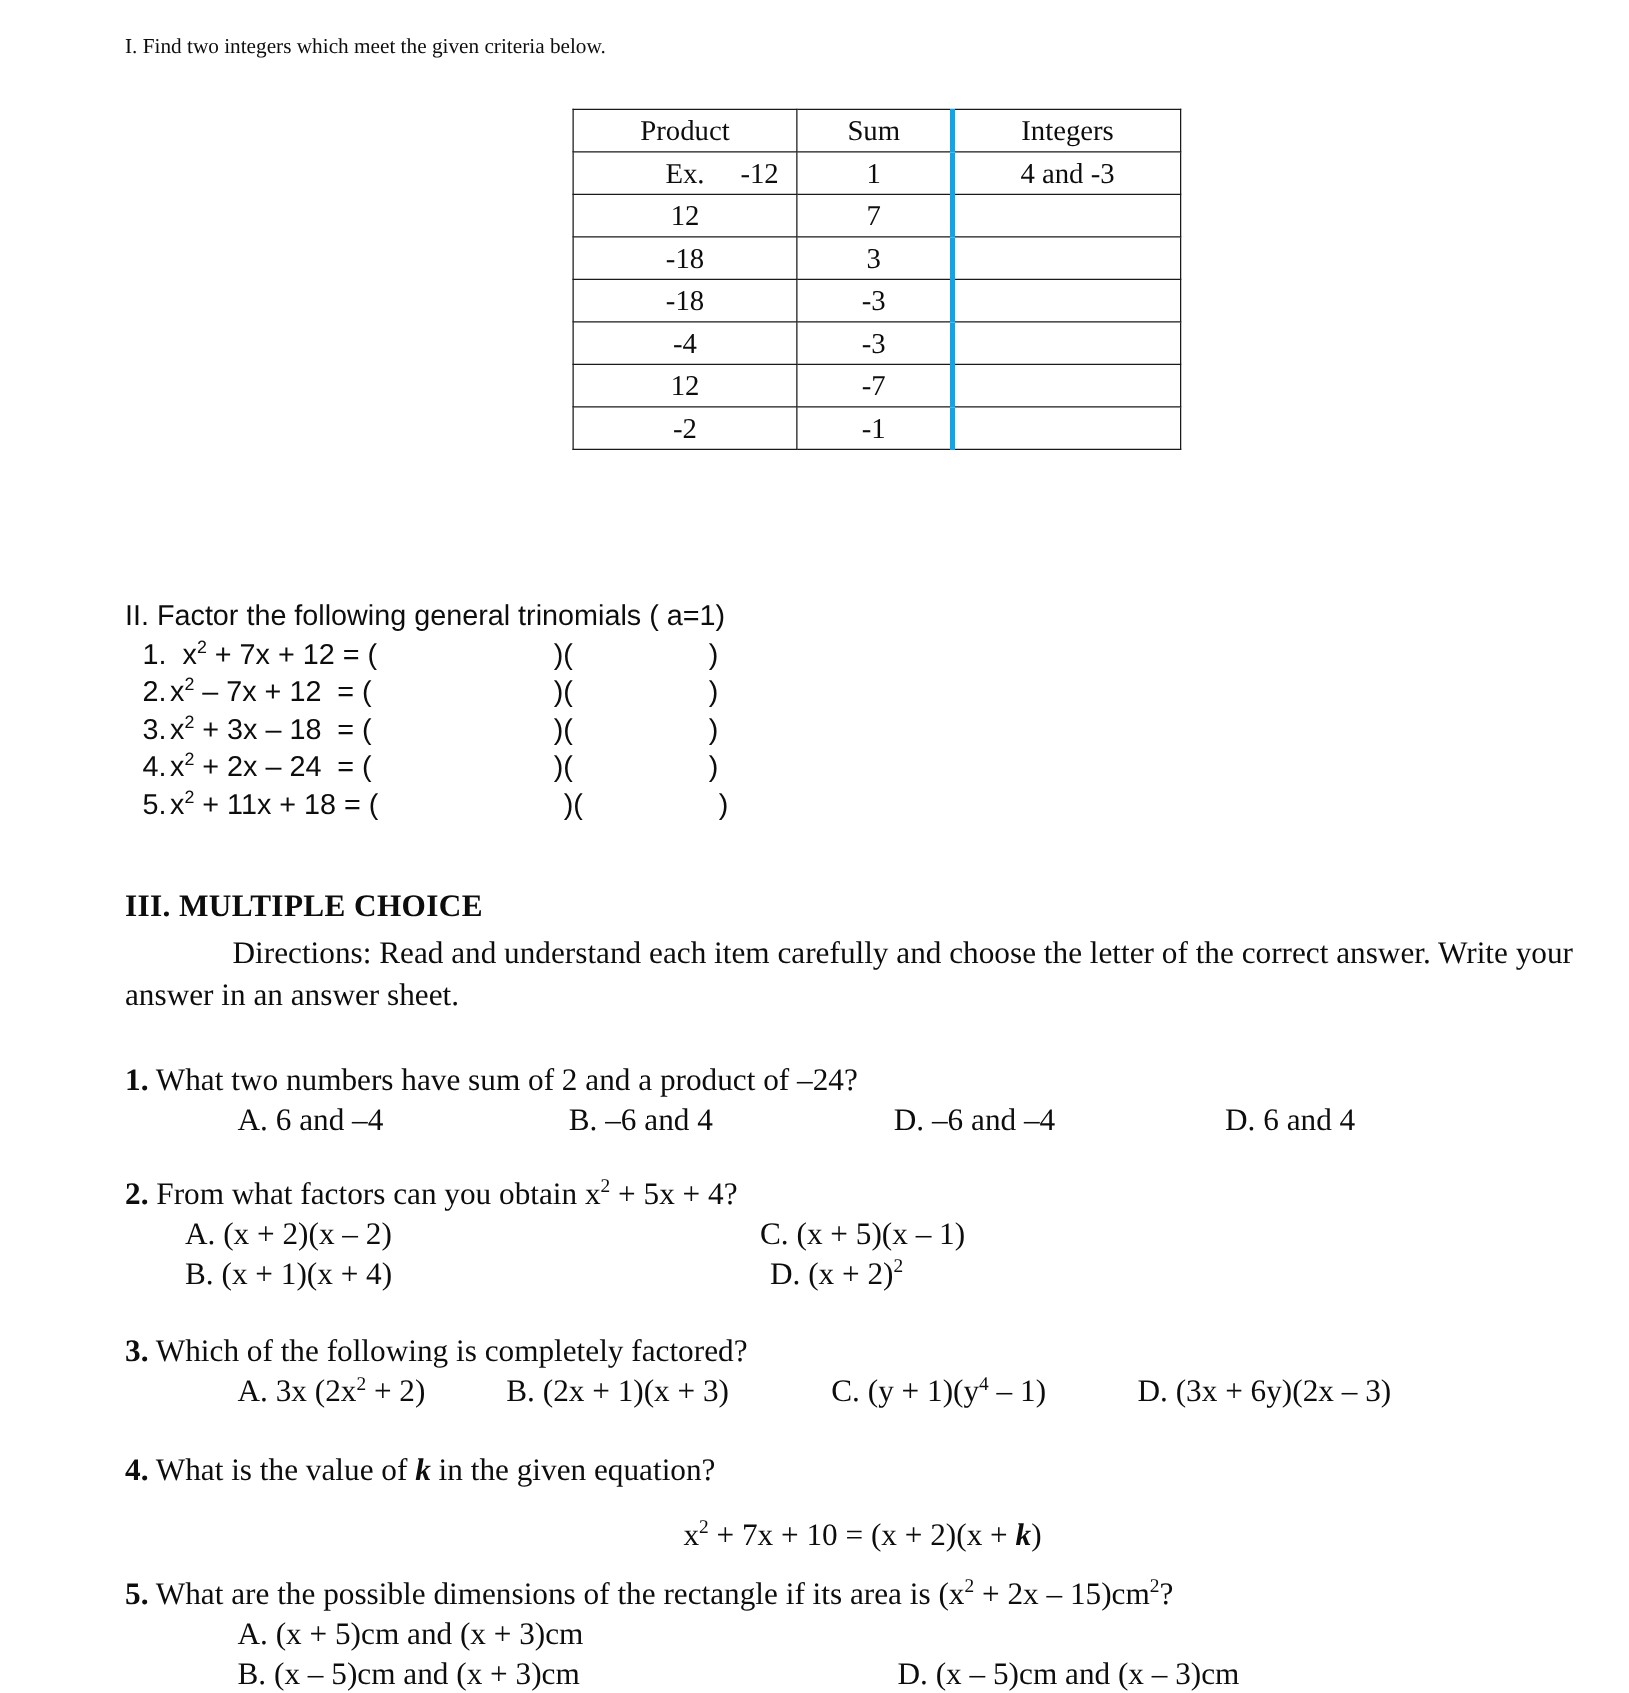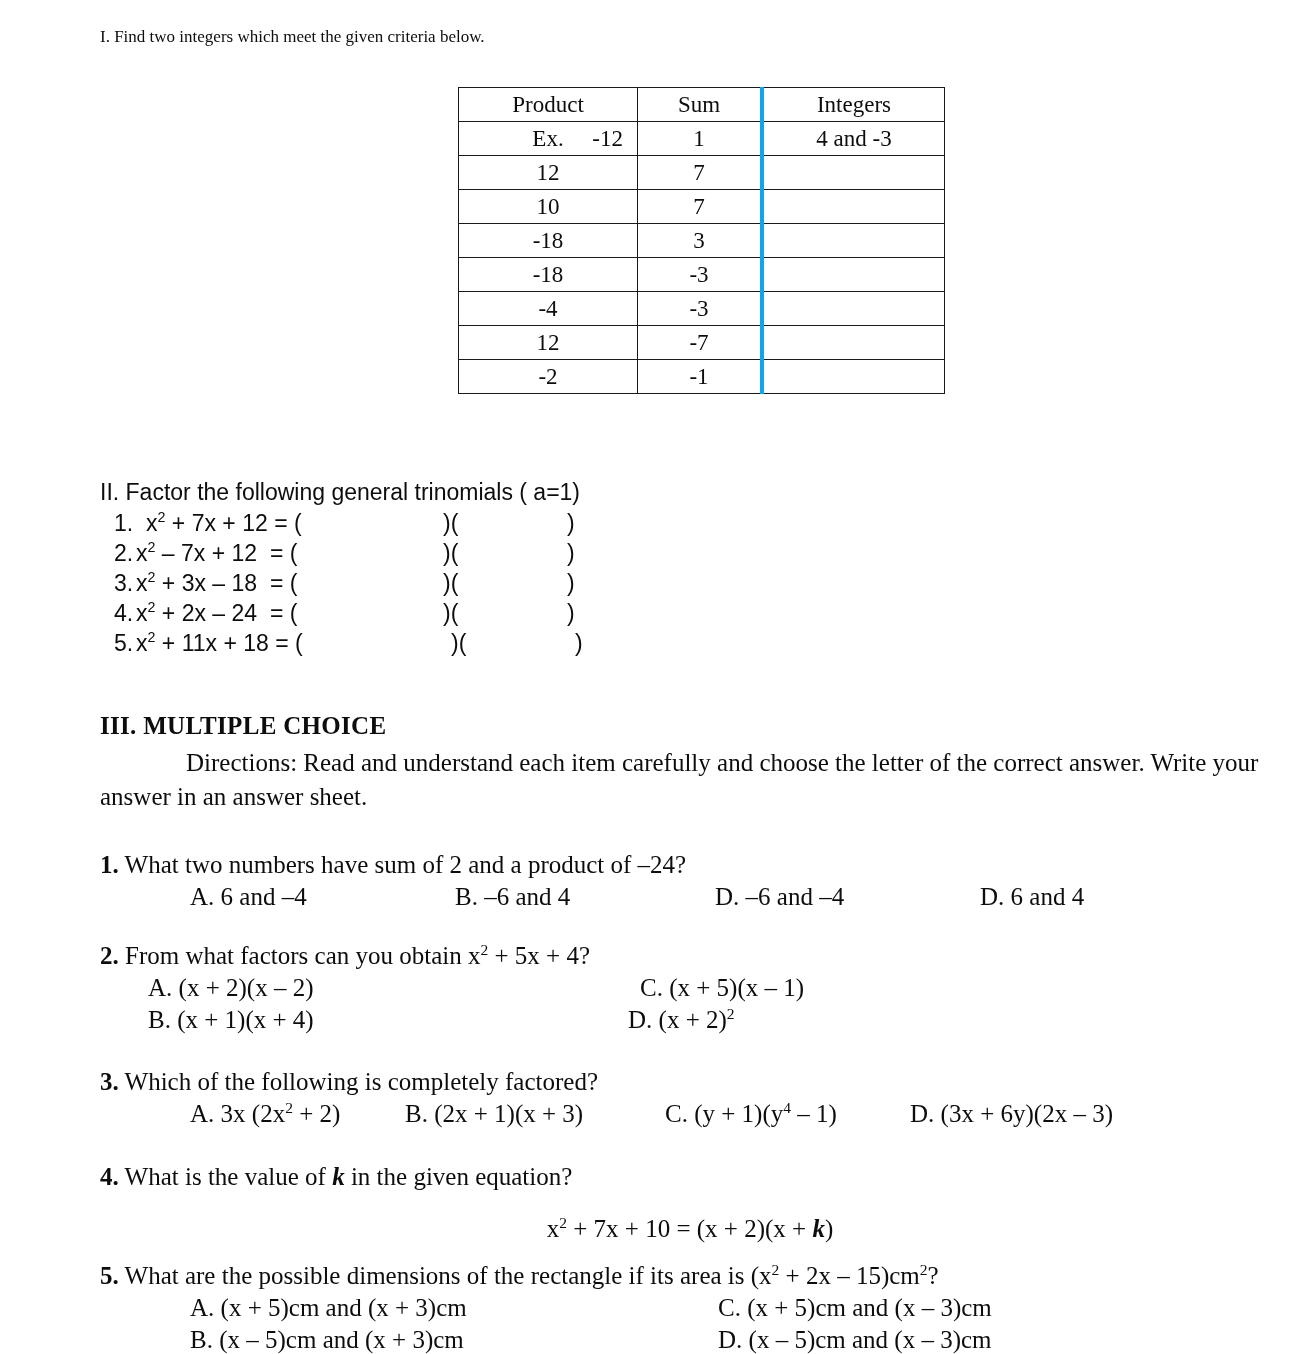--- a/index.html
+++ b/index.html
@@ -153,11 +153,6 @@
         <td class="col-int"></td>
       </tr>
       <tr>
-        <td class="col-product">10</td>
-        <td class="col-sum">7</td>
-        <td class="col-int"></td>
-      </tr>
-      <tr>
         <td class="col-product">-18</td>
         <td class="col-sum">3</td>
         <td class="col-int"></td>

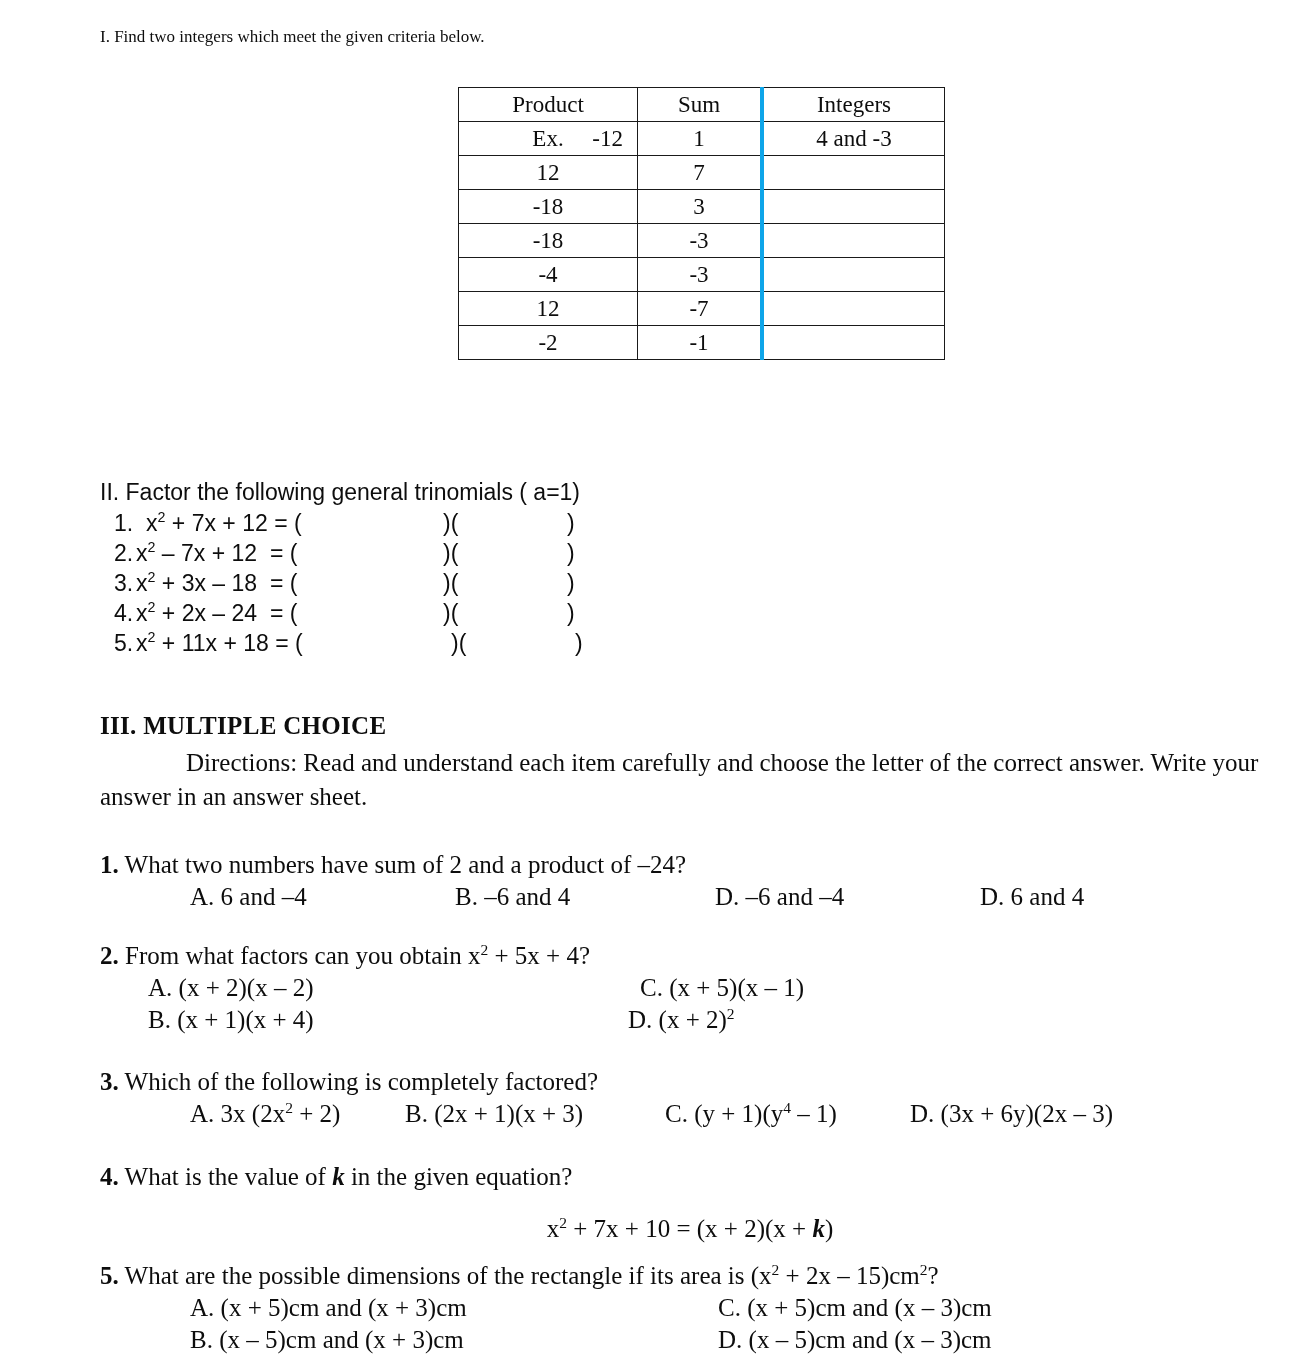--- a/index.html
+++ b/index.html
@@ -253,7 +253,7 @@
         <span>A.</span>
         <span>(x + 2)(x – 2)</span>
       </span>
-      <span class="opt" style="left:540px">
+      <span class="opt" style="left:508px">
         <span>C.</span>
         <span>(x + 5)(x – 1)</span>
       </span>

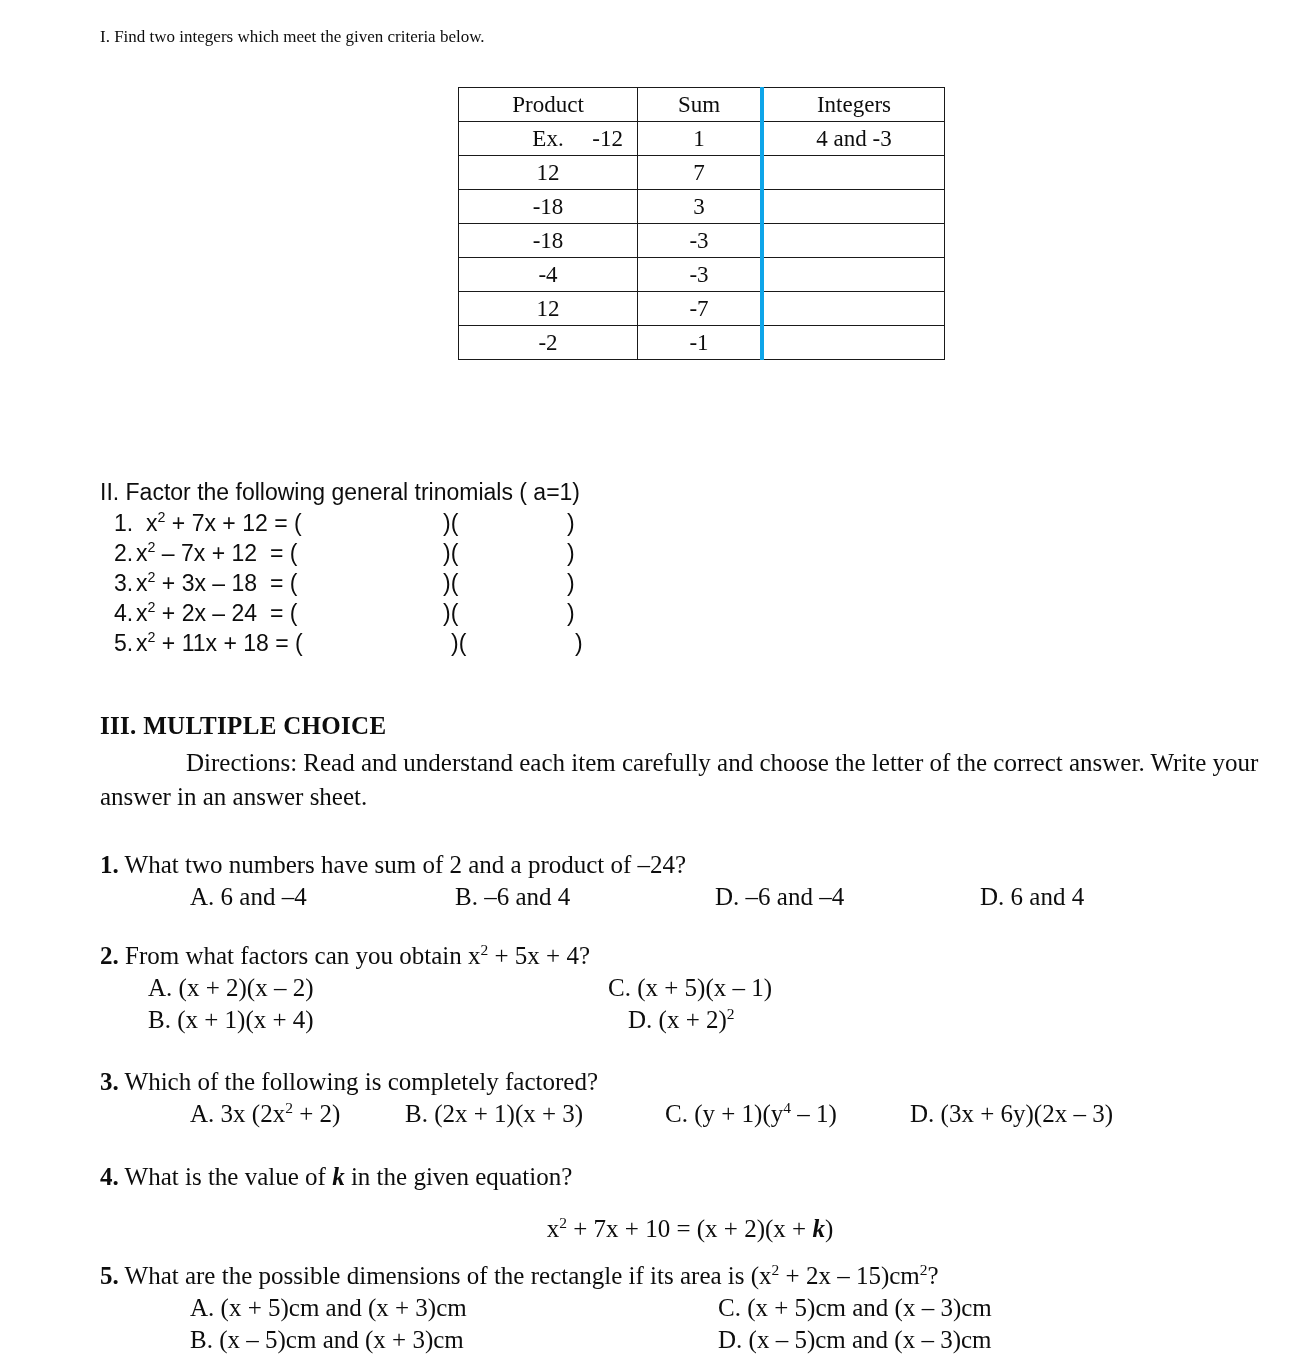--- a/index.html
+++ b/index.html
@@ -263,7 +263,7 @@
         <span>B.</span>
         <span>(x + 1)(x + 4)</span>
       </span>
-      <span class="opt" style="left:528px">
+      <span class="opt" style="left:516px">
         <span>D.</span>
         <span>(x + 2)<sup>2</sup></span>
       </span>

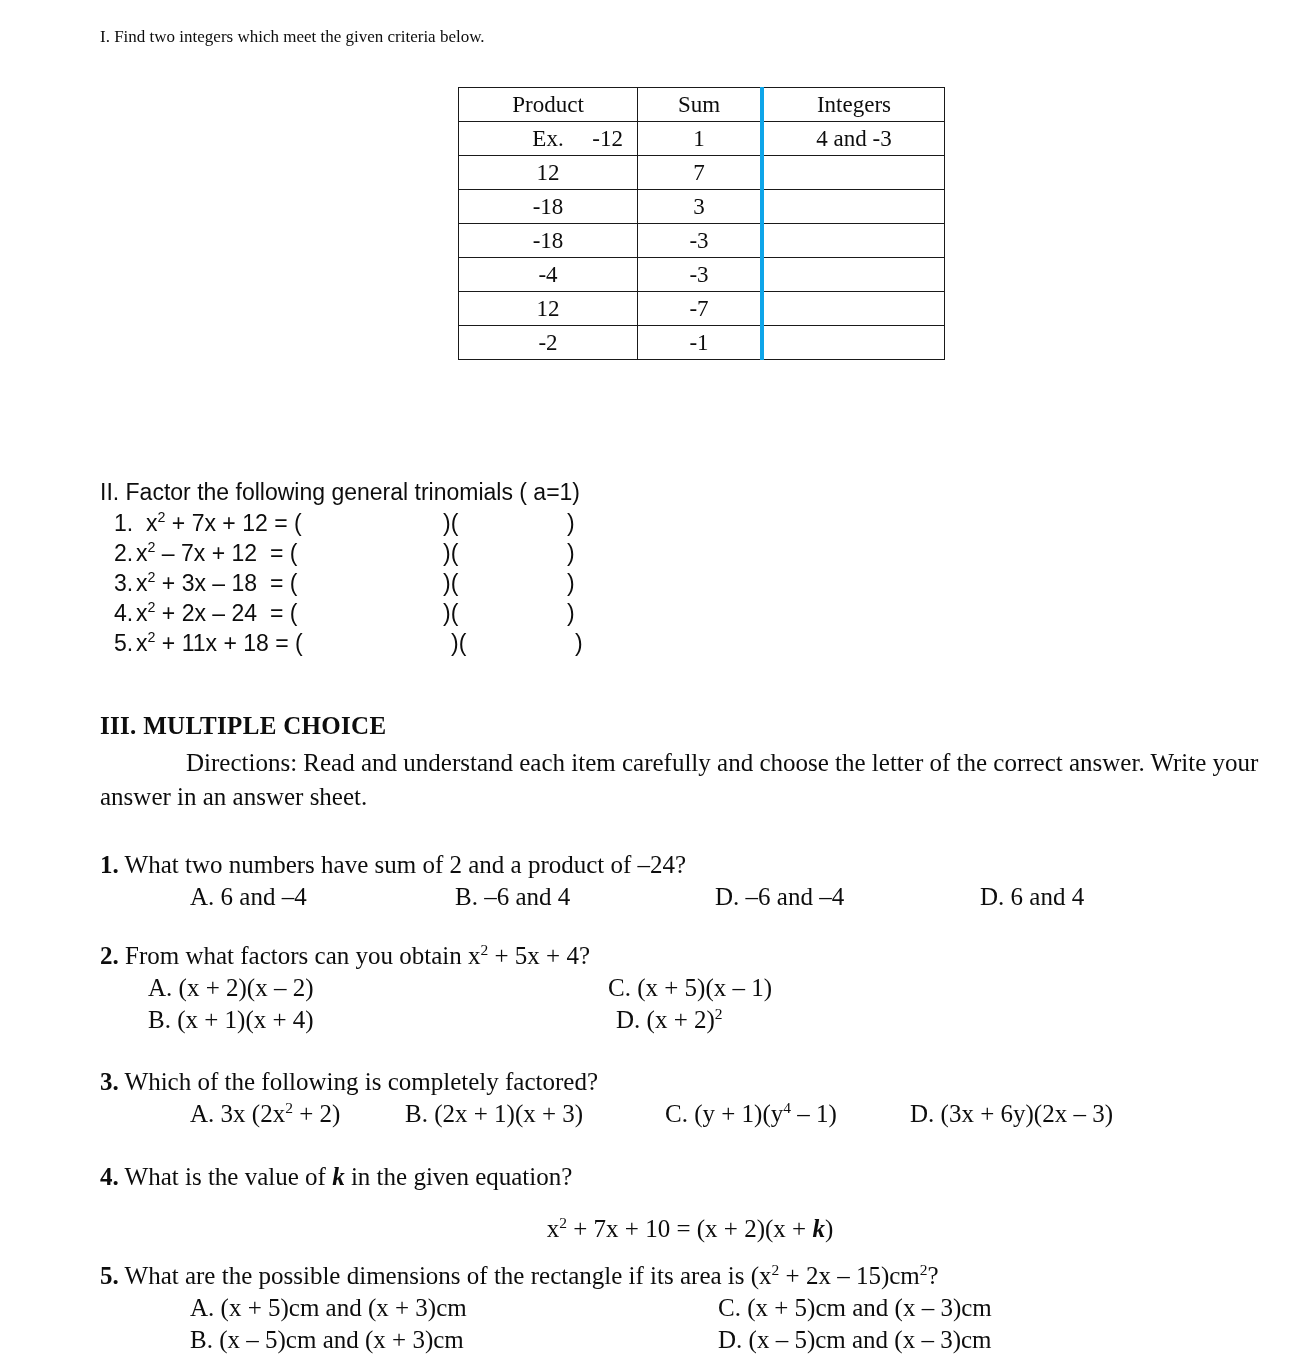--- a/index.html
+++ b/index.html
@@ -313,10 +313,6 @@
         <span>A.</span>
         <span>(x + 5)cm and (x + 3)cm</span>
       </span>
-      <span class="opt" style="left:618px">
-        <span>C.</span>
-        <span>(x + 5)cm and (x – 3)cm</span>
-      </span>
     </div>
     <div class="opt-row">
       <span class="opt" style="left:90px">

